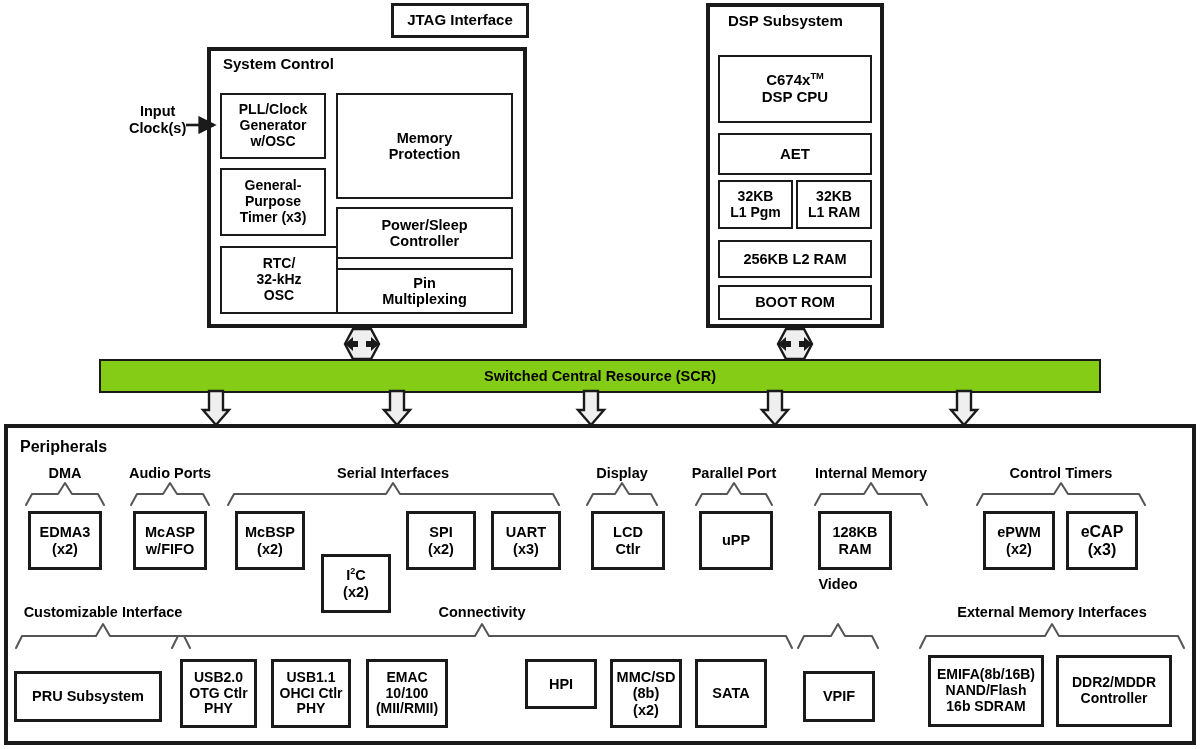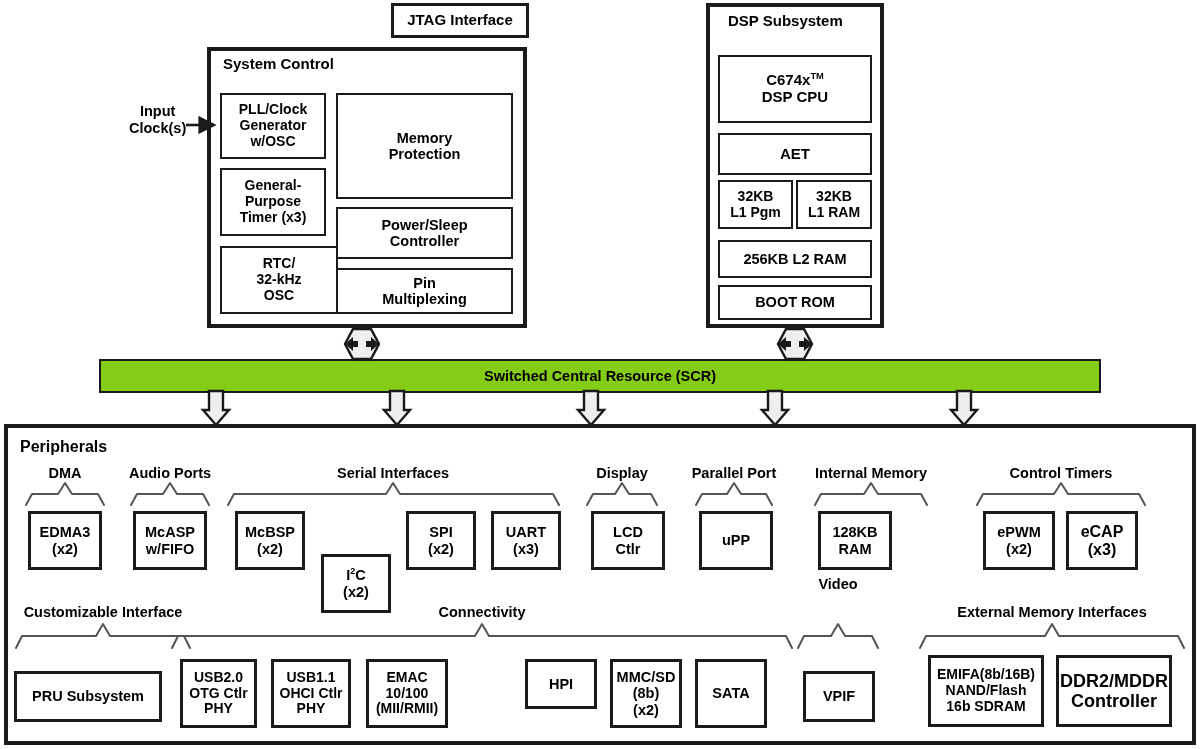--- a/index.html
+++ b/index.html
@@ -170,7 +170,7 @@
   <div class="box" style="left:928px;top:655px;width:116px;height:72px;font-size:14px;">
     <span>EMIFA(8b/16B)<br>NAND/Flash<br>16b SDRAM</span>
     </div>
-  <div class="box" style="left:1056px;top:655px;width:116px;height:72px;font-size:18px;">
+  <div class="box" style="left:1056px;top:655px;width:116px;height:72px;font-size:14px;">
     <span>DDR2/MDDR<br>Controller</span>
     </div>
 

